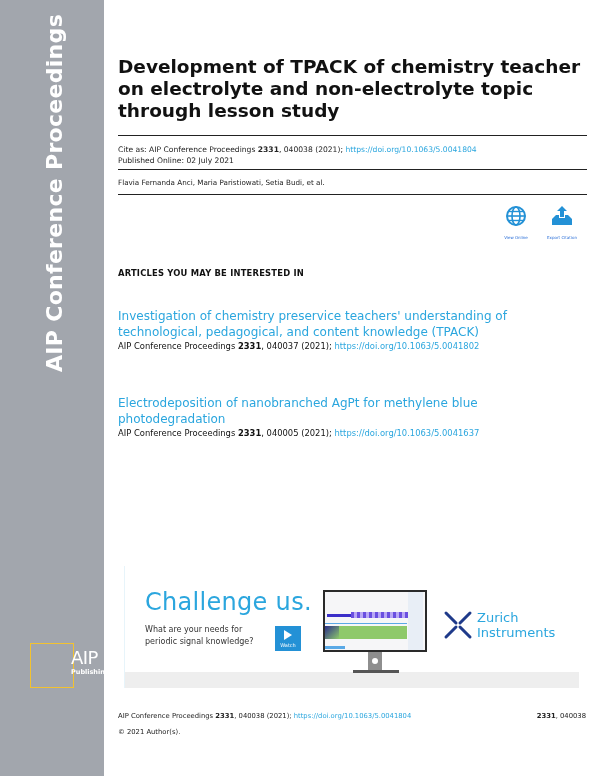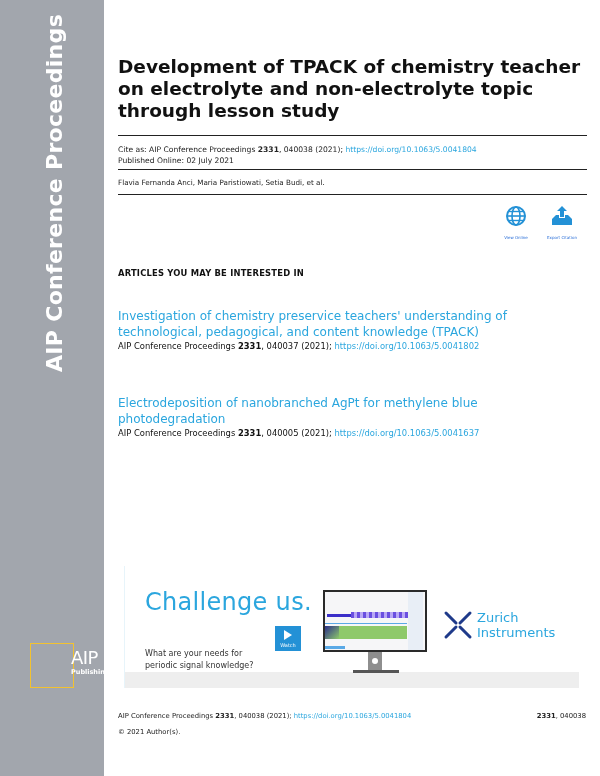--- a/index.html
+++ b/index.html
@@ -27,7 +27,7 @@
   .ad { position:absolute; left:124px; top:566px; width:454px; height:122px; background:#ffffff; border-left:1px solid #e7f4fa; }
   .ad .floor { position:absolute; left:0; bottom:0; width:454px; height:16px; background:#eeeeee; }
   .ad .headline { position:absolute; left:20px; top:22px; font-size:24px; color:#2ba6de; letter-spacing:0.3px;text-align:center; }
-  .ad .sub { position:absolute; left:20px; top:58px; font-size:8px; line-height:12px; color:#333;margin-top:24px; }
+  .ad .sub { position:absolute; left:20px; top:58px; font-size:8px; line-height:12px; color:#333; }
   .ad .watch { position:absolute; left:150px; top:60px; width:26px; height:25px; background:#2391d6; color:#fff; text-align:center; font-size:5px; }
   .ad .watch .tri { width:0; height:0; margin:4px auto 2px auto; border-left:8px solid #fff; border-top:5px solid transparent; border-bottom:5px solid transparent; }
   .monitor { position:absolute; left:198px; top:24px; width:104px; height:62px; background:#2a2a2a; padding:2px; box-sizing:border-box; }

